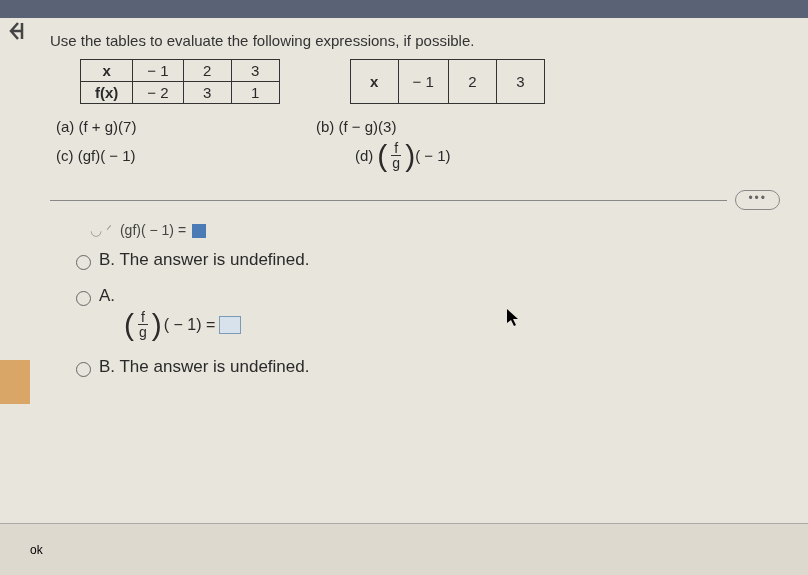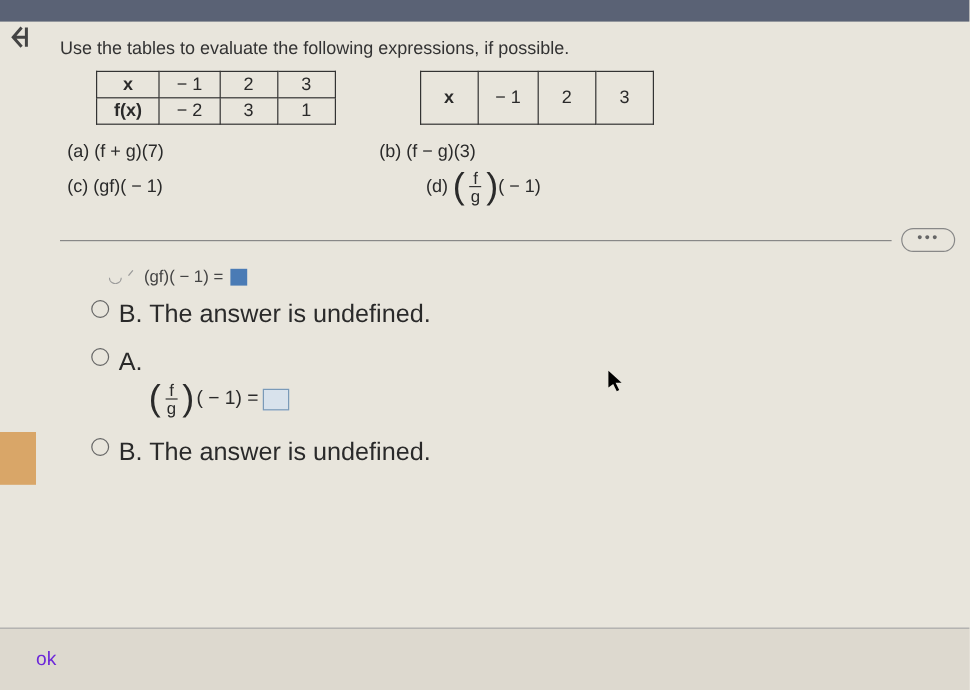--- a/index.html
+++ b/index.html
@@ -18,7 +18,7 @@
       width: 100%;
     }
     .main {
-      padding: 14px 12px 0 50px;
+      padding: 14px 28px 0 50px;
       position: relative;
     }
     .back-arrow {

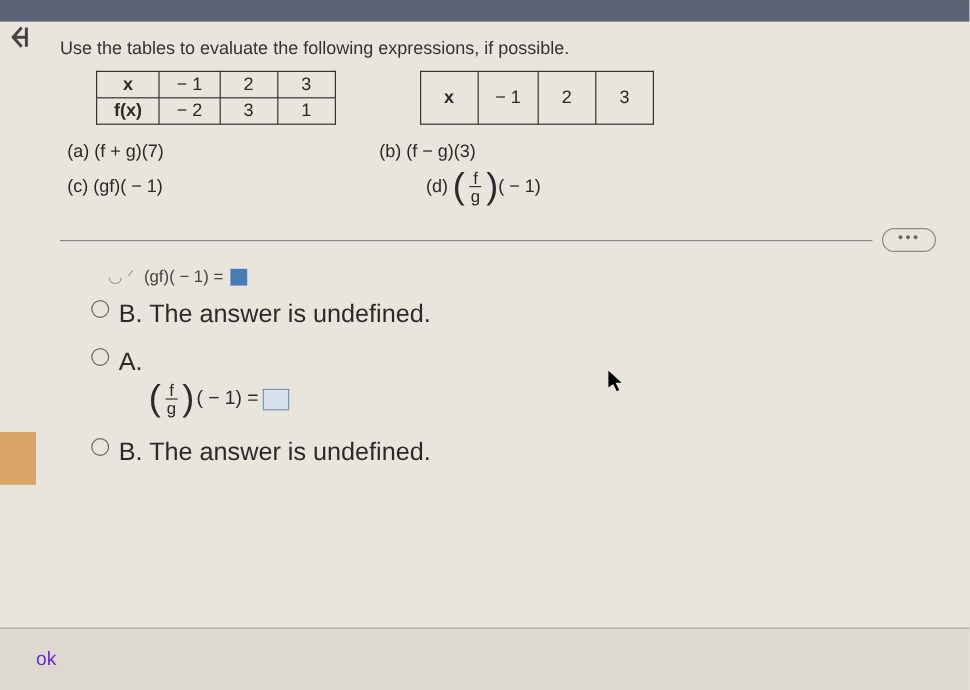--- a/index.html
+++ b/index.html
@@ -107,11 +107,11 @@
     }
     .radio-row {
       display: flex;
-      align-items: flex-start;
+      align-items: flex-end;
       gap: 8px;
       margin-left: 26px;
       margin-bottom: 16px;
-      font-size: 21px;
+      font-size: 17px;
     }
     .radio {
       width: 15px; height: 15px;

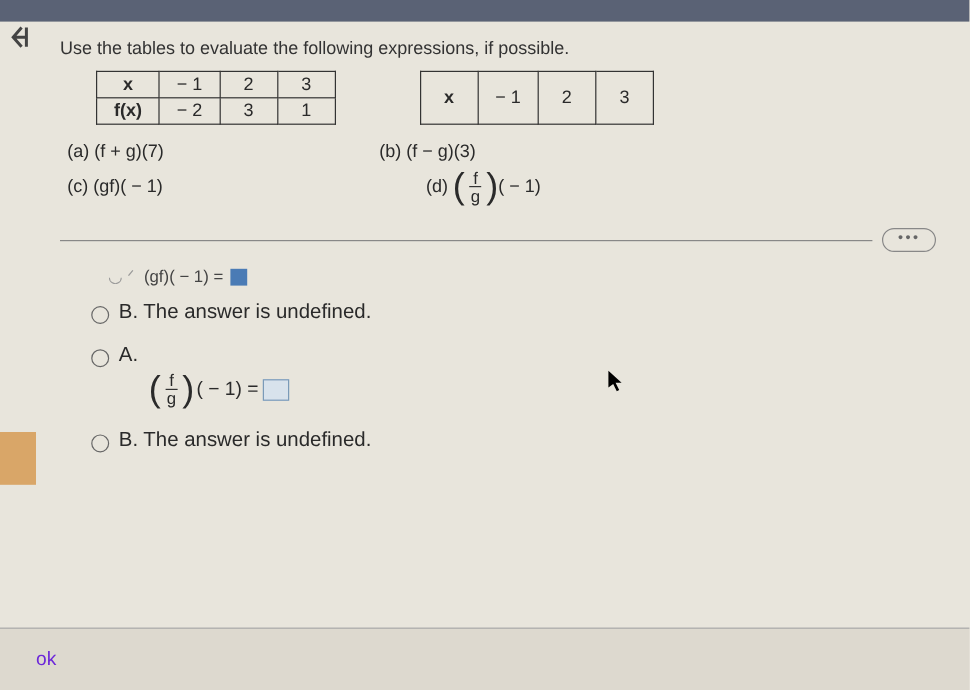--- a/index.html
+++ b/index.html
@@ -162,8 +162,8 @@
       padding-left: 30px;
     }
     .ok-btn {
-      font-size: 16px;
-      color: #6d28d9;
+      font-size: 12px;
+      color: #000000;
       margin-right: 24px;
     }
     .ask {

